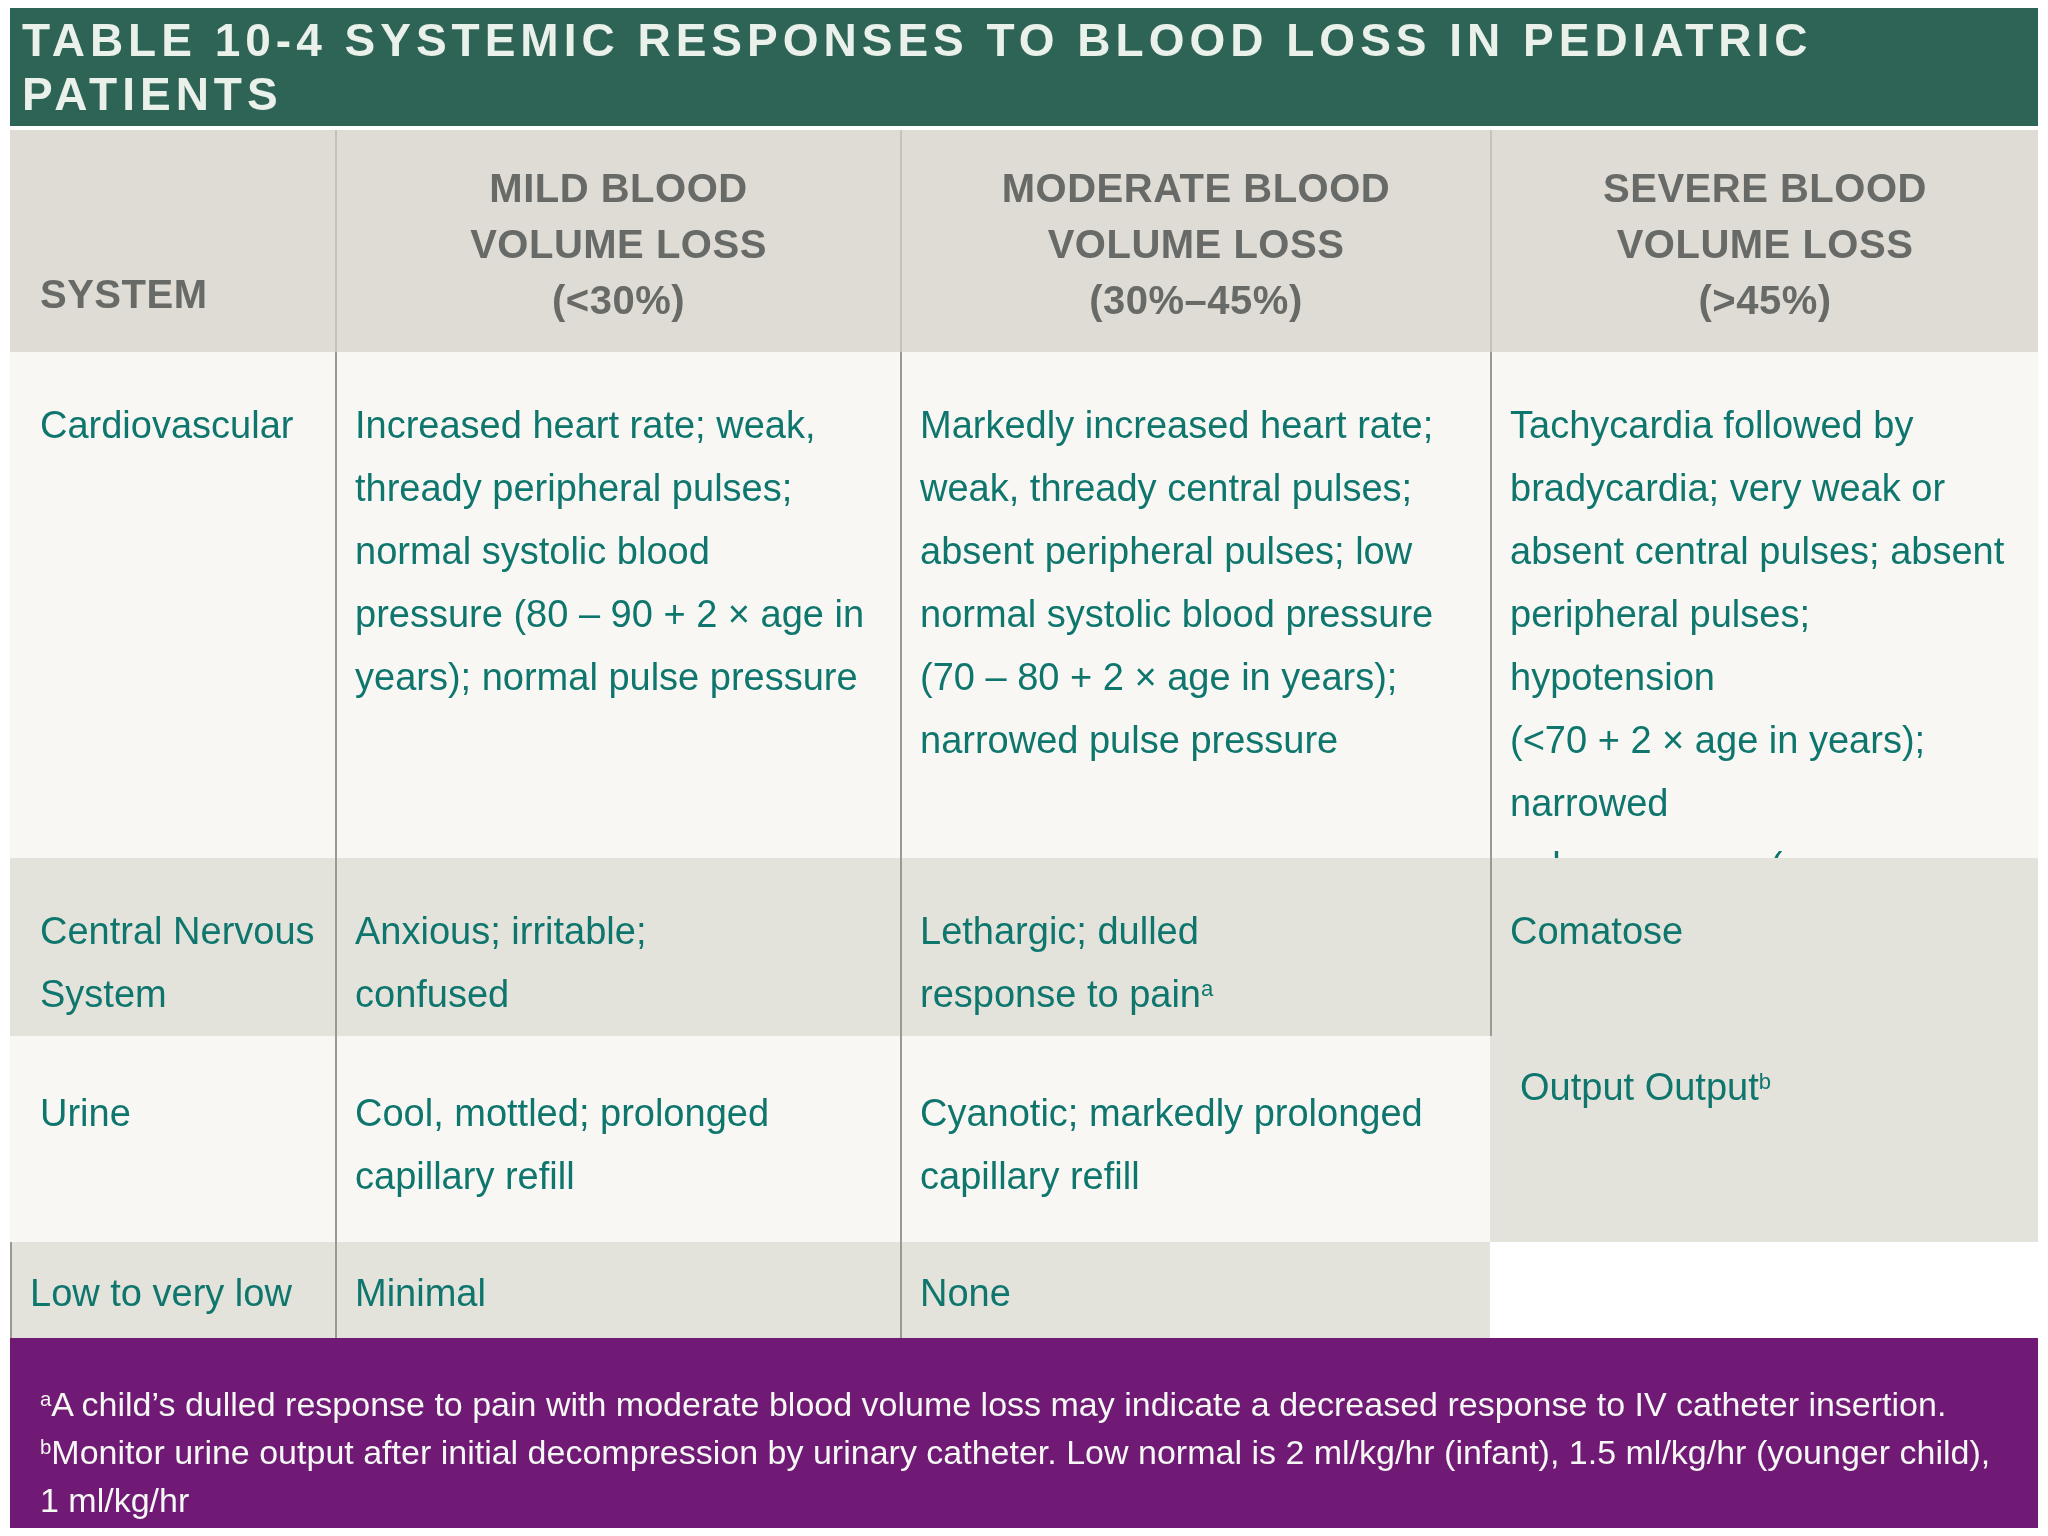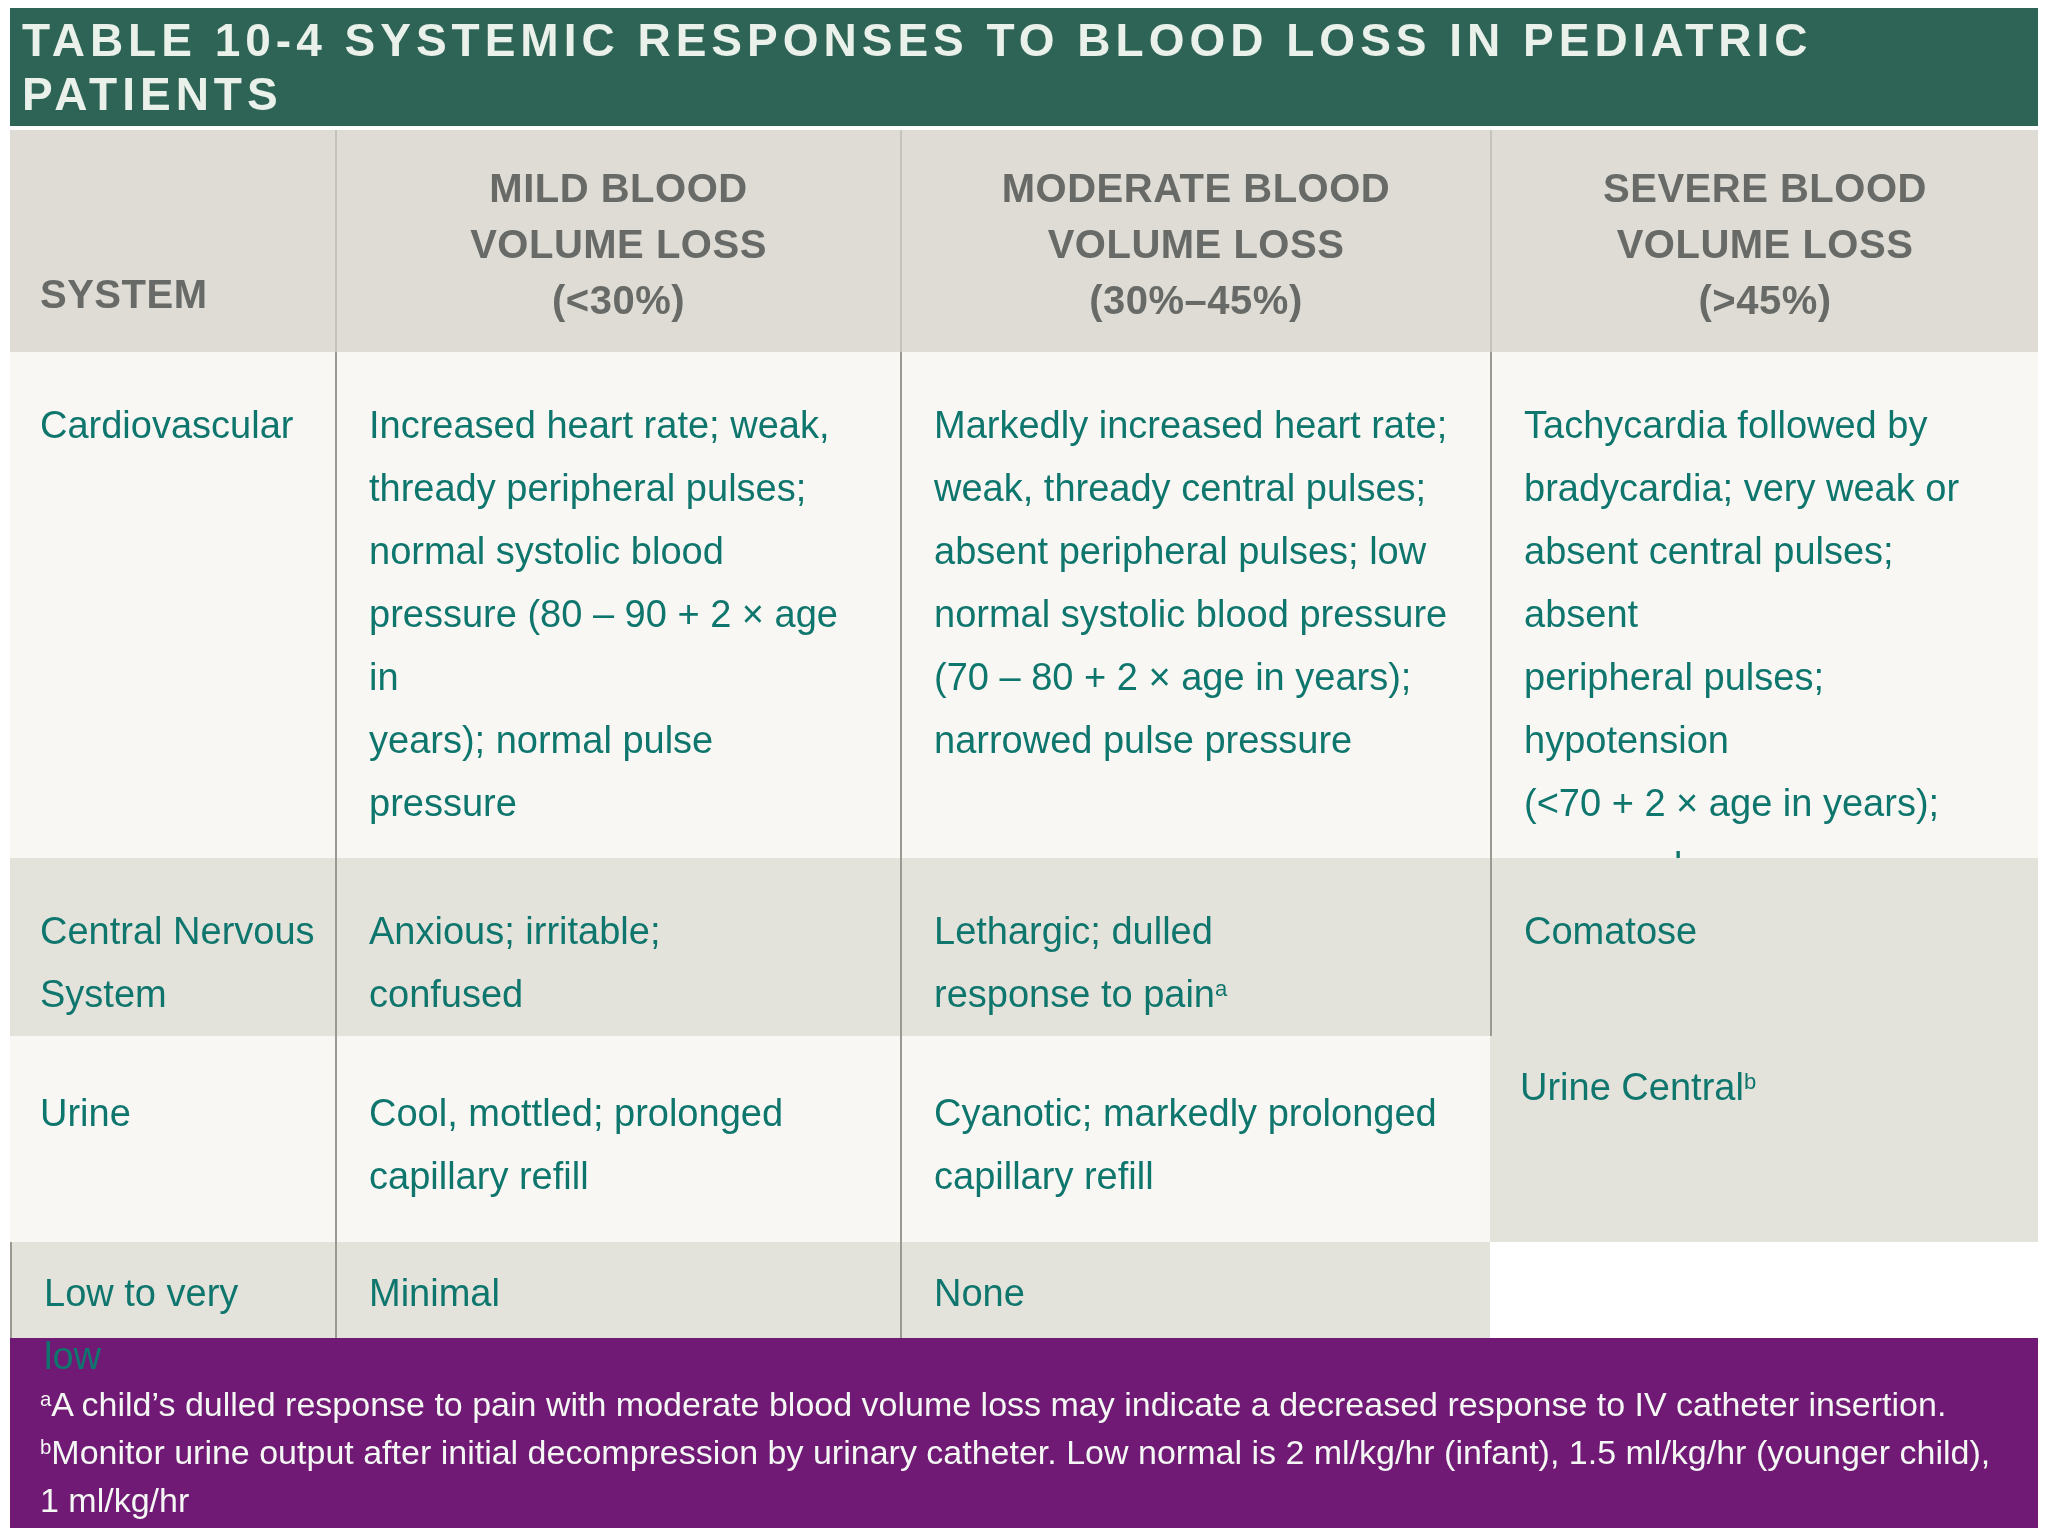--- a/index.html
+++ b/index.html
@@ -75,7 +75,7 @@
   .row-light { background: #f8f7f3; }
   .row-gray  { background: #e4e3db; }
 
-  .body-cell { padding: 42px 30px 0 32px; }
+  .body-cell { padding: 42px 30px 0 18px; }
   .label-cell { padding: 42px 10px 0 30px; }
   .skin-cell  { padding-top: 46px; }
   .urine-cell { padding-top: 20px; }

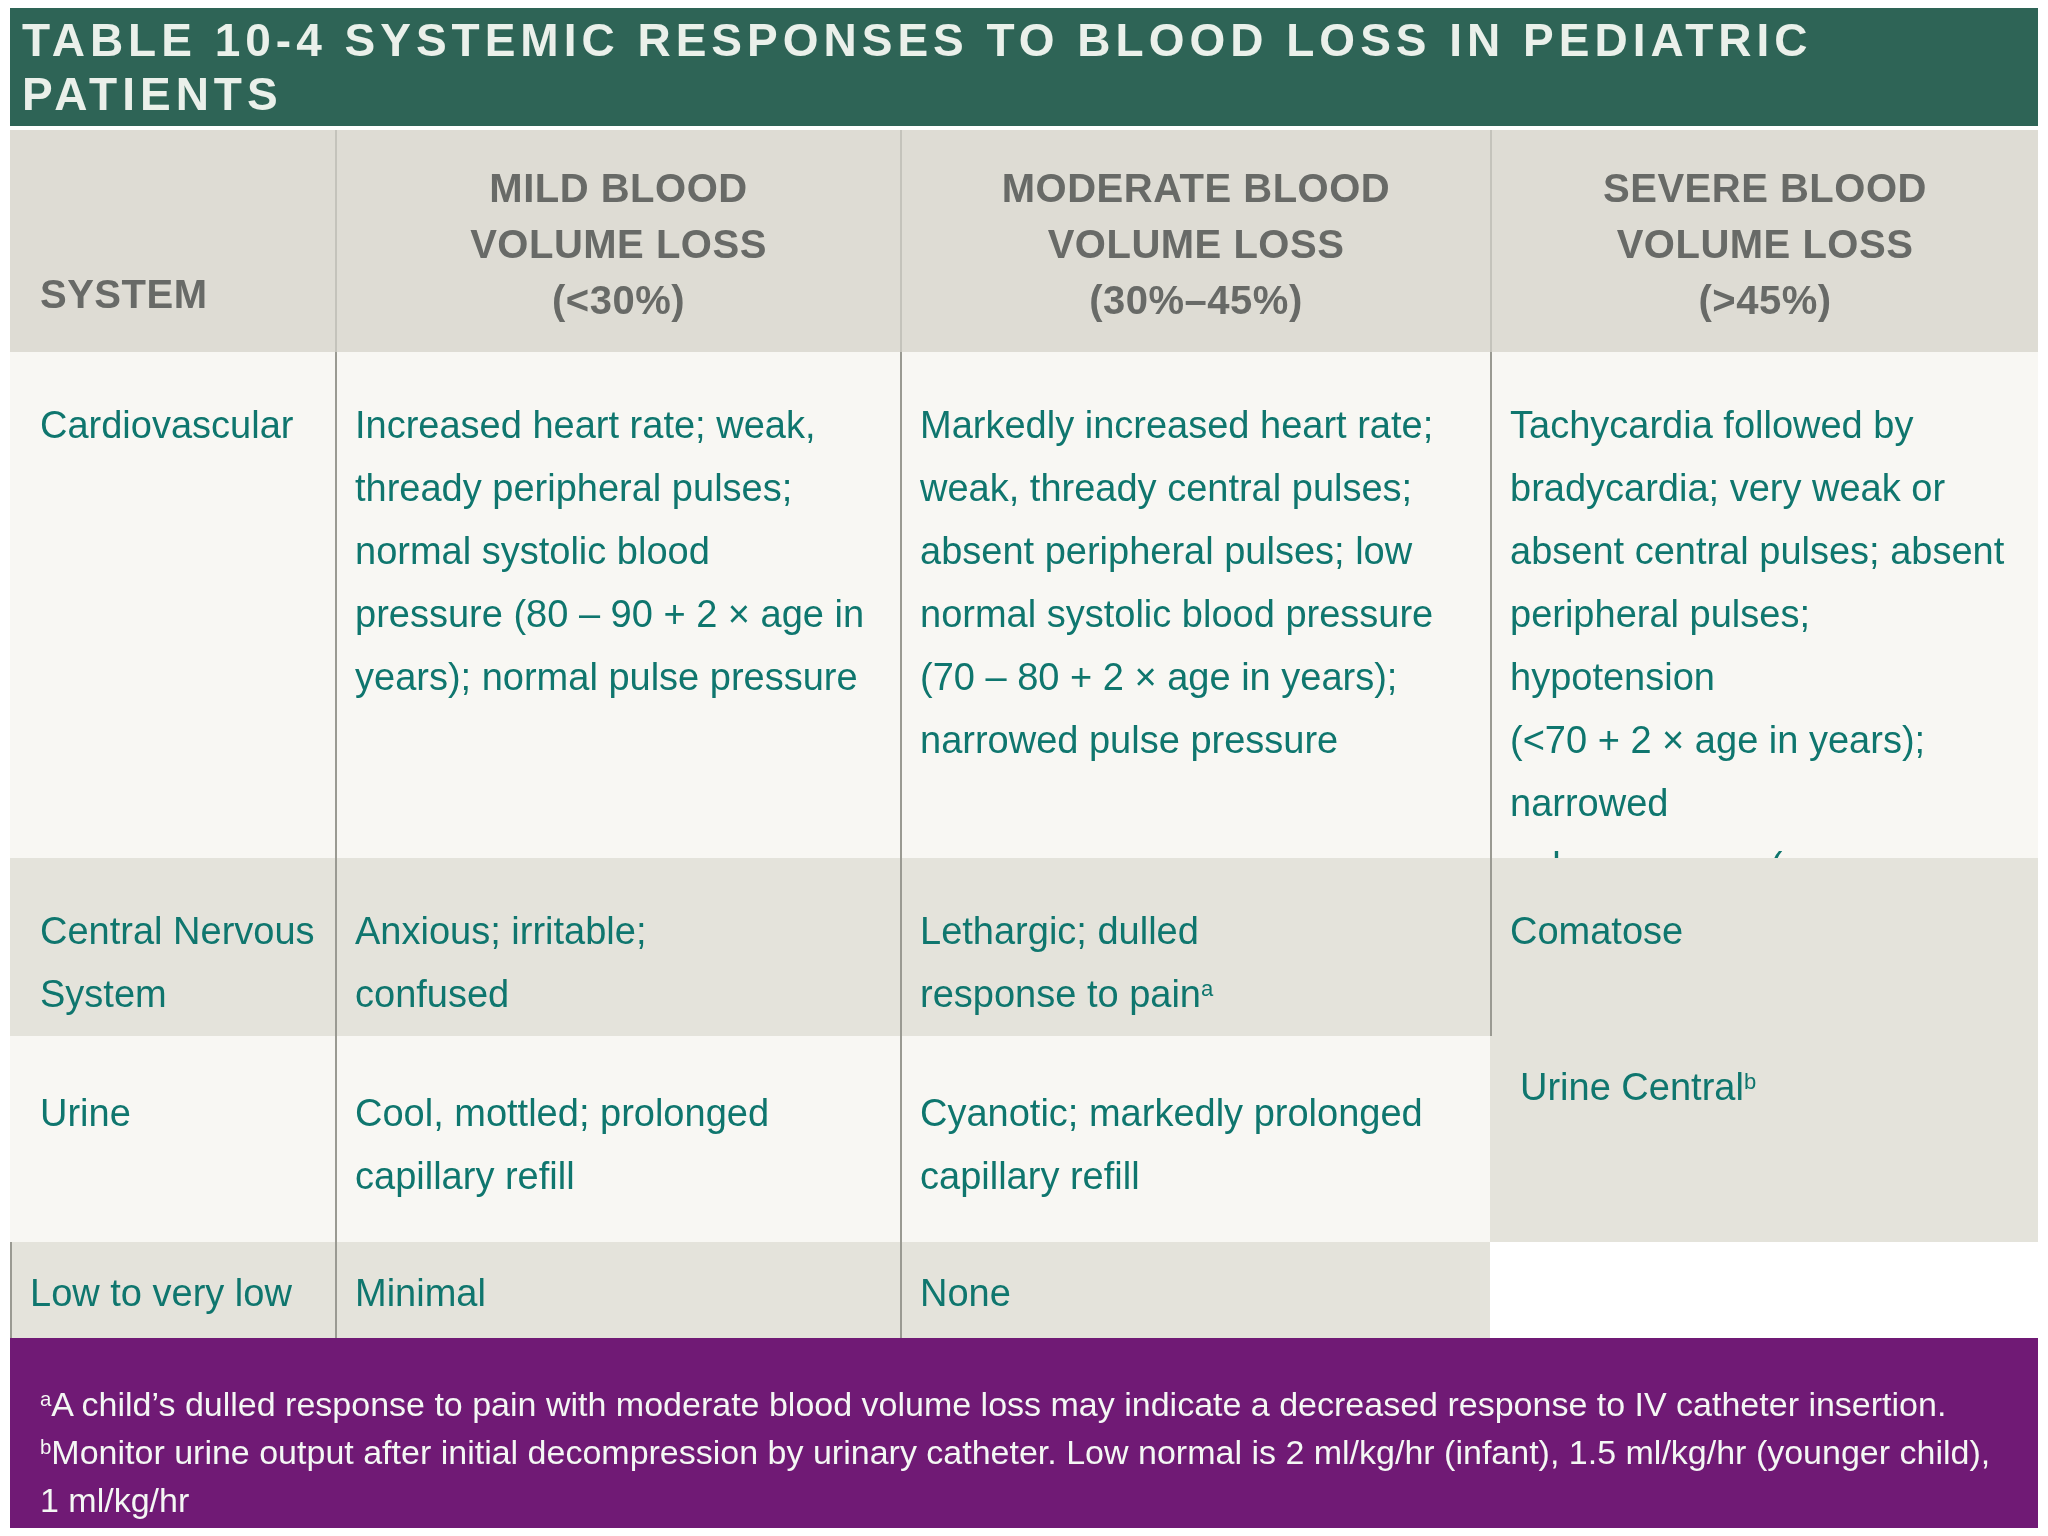--- a/index.html
+++ b/index.html
@@ -189,7 +189,7 @@
     </div>
 
     <div class="cell row-gray label-cell urine-cell c1">
-      <span>Urine Central</span><sup>b</sup>
+      <span>Output Output</span><sup>b</sup>
     </div>
     <div class="cell row-gray body-cell urine-cell c2">
       <span>Low to very low</span>

